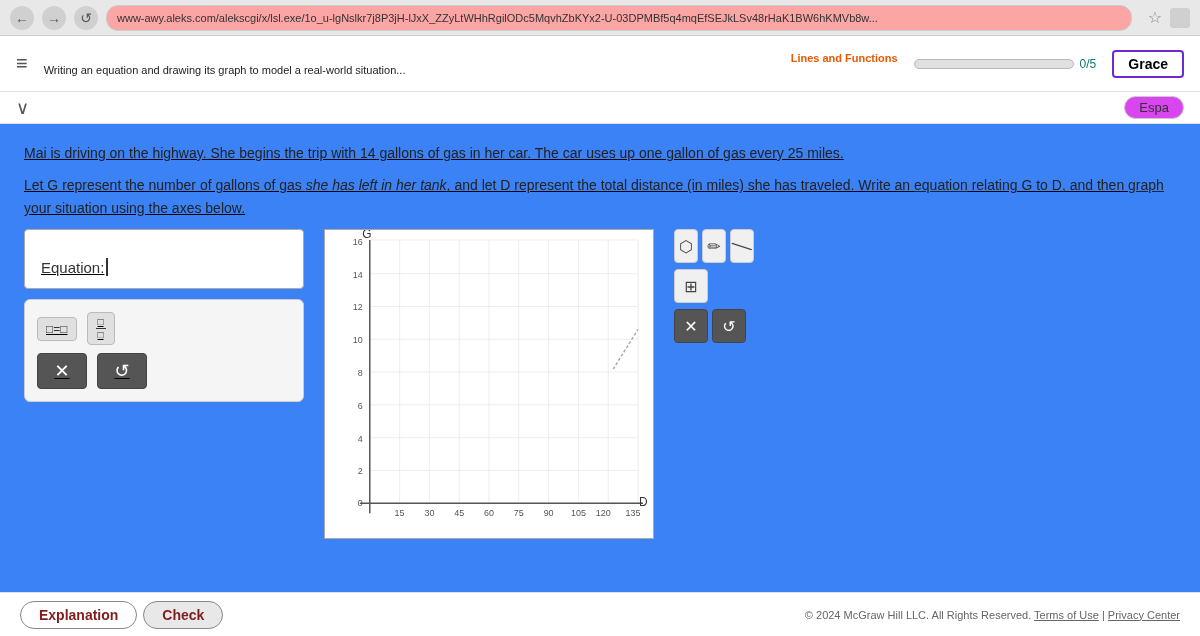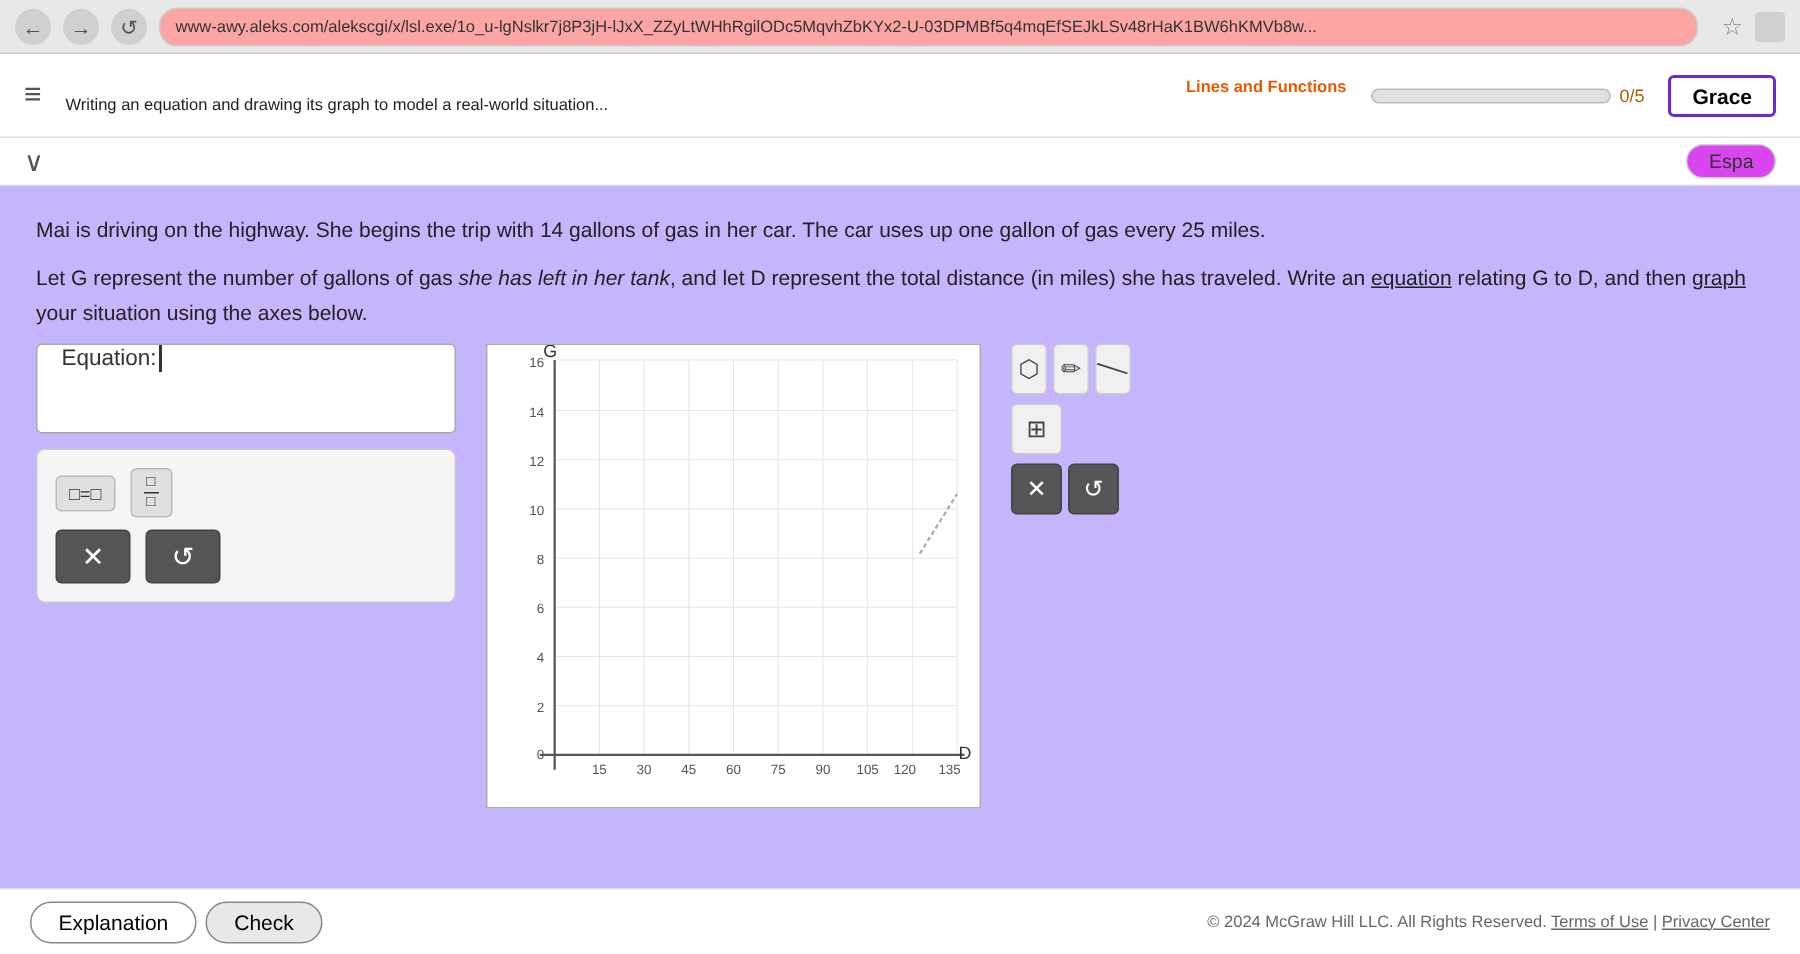--- a/index.html
+++ b/index.html
@@ -93,7 +93,7 @@
     }
     .progress-text {
       font-size: 12px;
-      color: #a16207;
+      color: #0f766e;
     }
     .grace-btn {
       background: white;

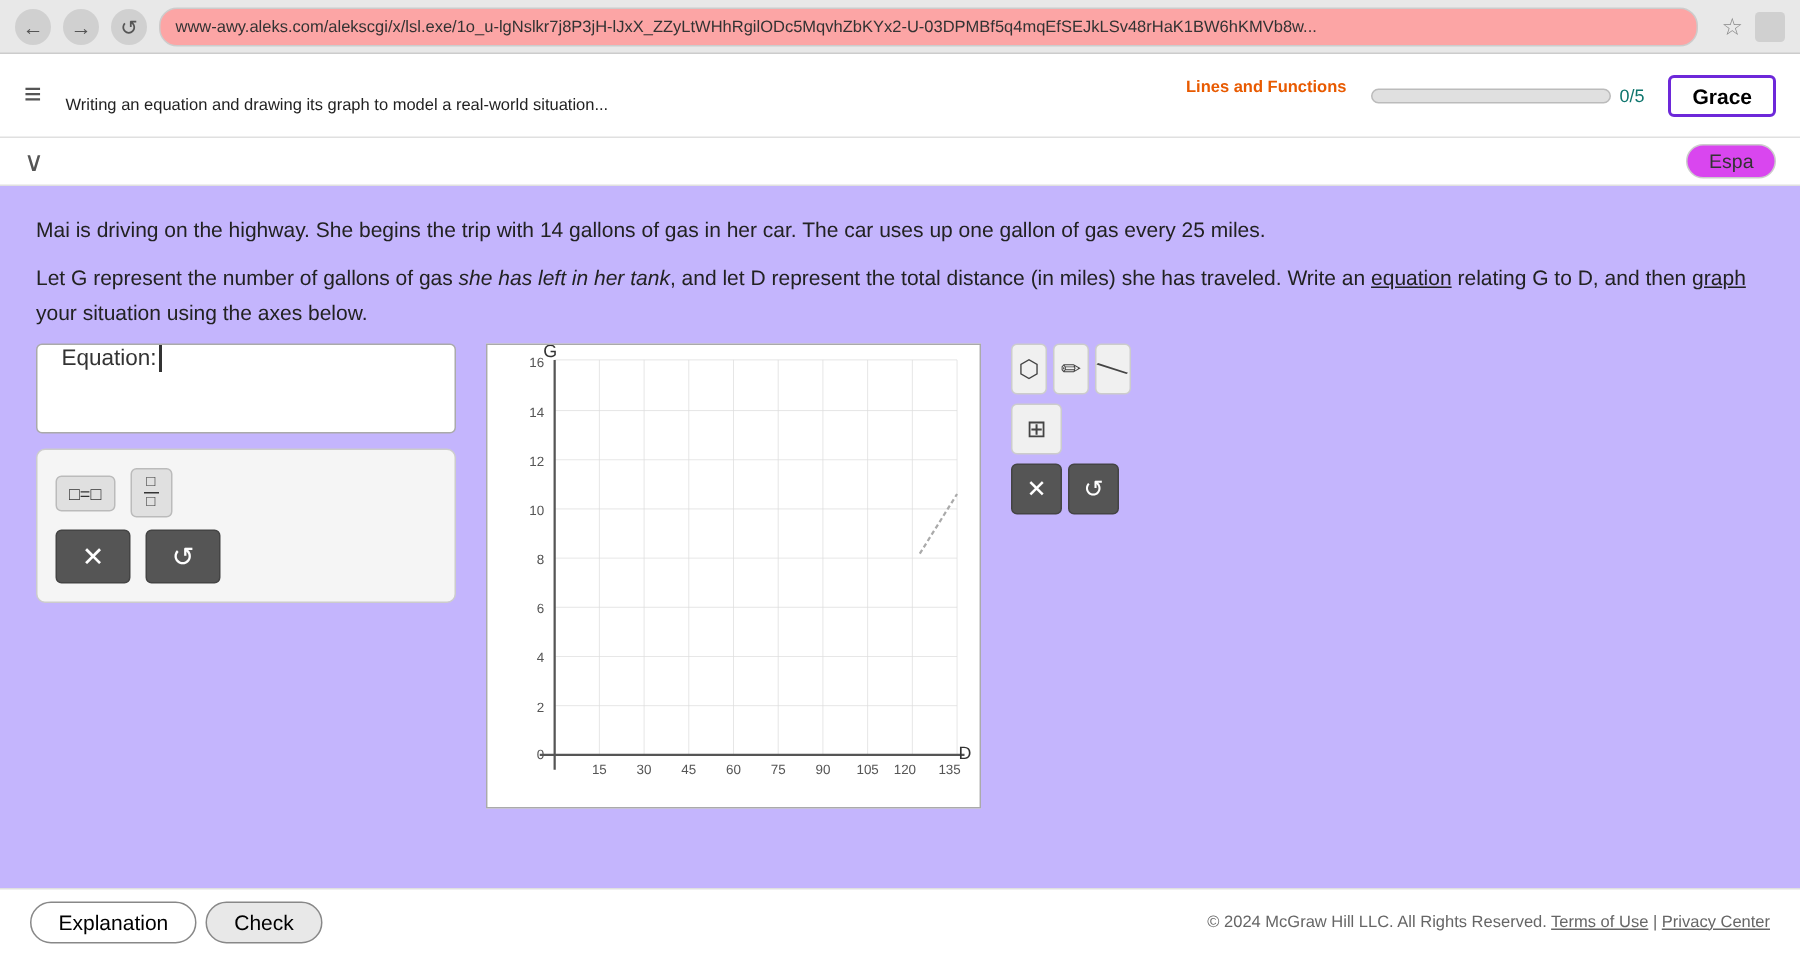--- a/index.html
+++ b/index.html
@@ -132,11 +132,12 @@
 
     
     .main-content {
-      background: #c4b5fd;
+      background: #3b82f6;
       padding: 18px 24px 10px 24px;
       height: calc(636px - 36px - 56px - 32px - 44px);
       overflow-y: auto;
       position: relative;
+      text-decoration: underline;
     }
 
     .problem-text {

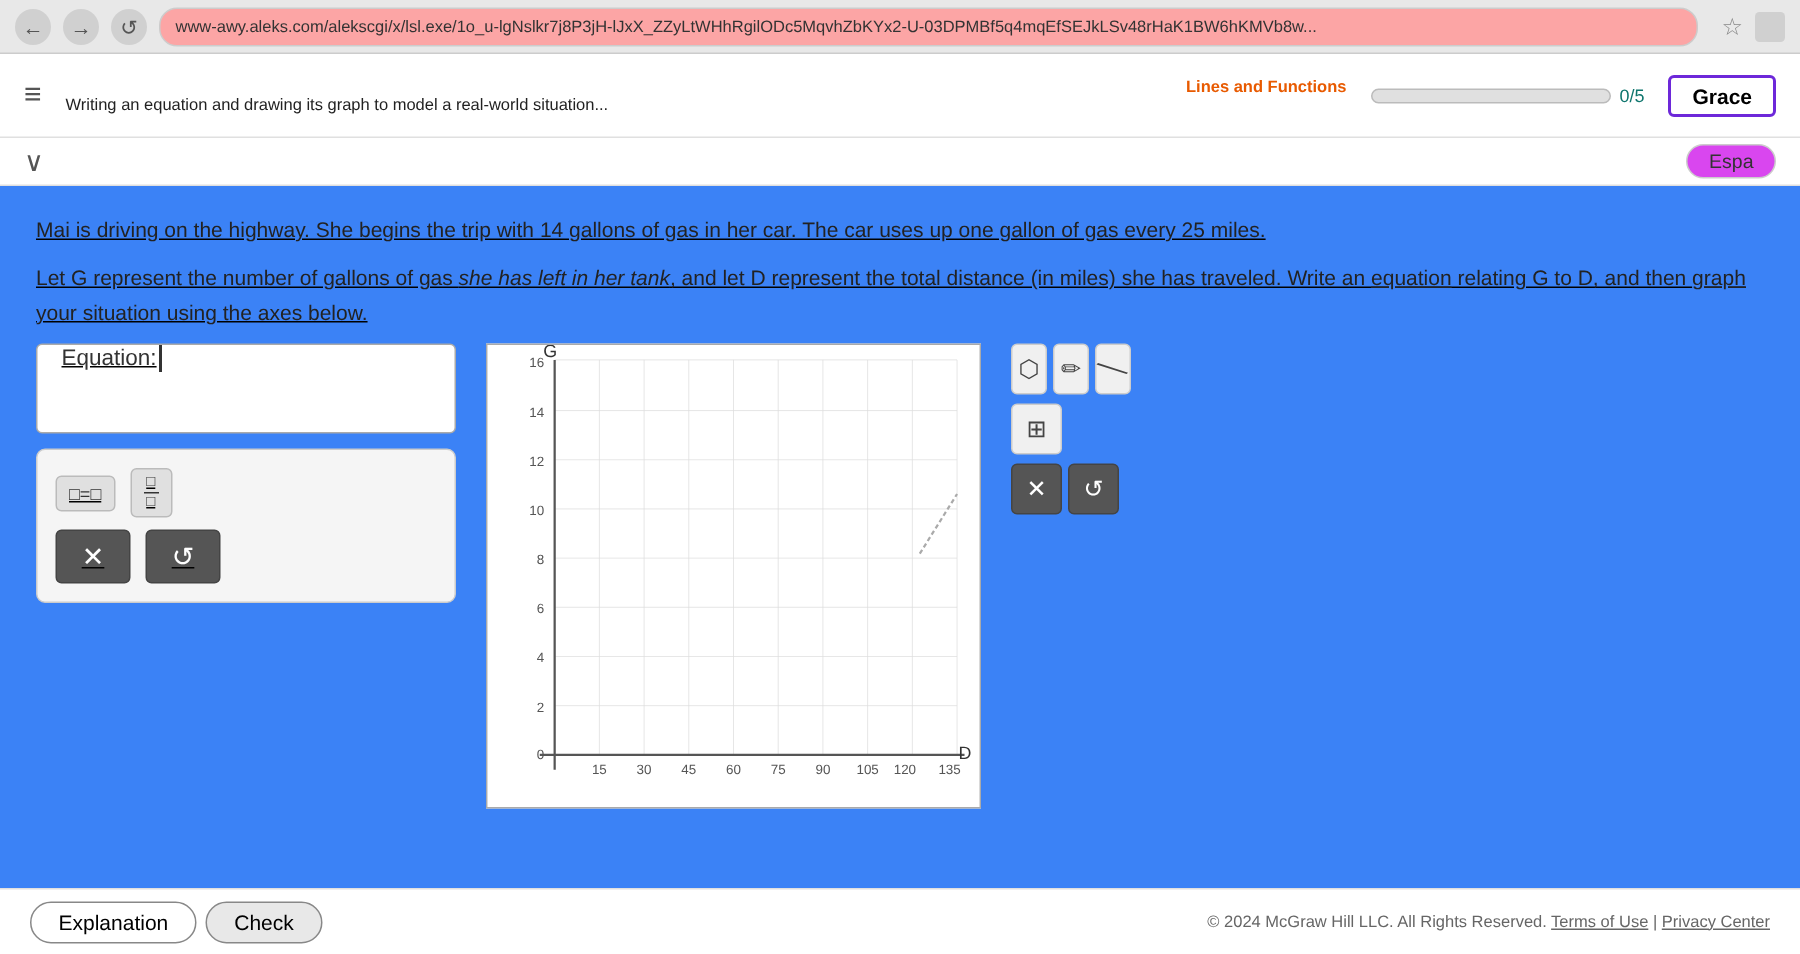--- a/index.html
+++ b/index.html
@@ -166,10 +166,10 @@
     .equation-box {
       border: 1px solid #aaa;
       border-radius: 4px;
-      padding: 0 16px;
+      padding: 12px 16px;
       min-height: 60px;
       display: flex;
-      align-items: flex-start;
+      align-items: flex-end;
       font-size: 15px;
       color: #333;
       background: white;

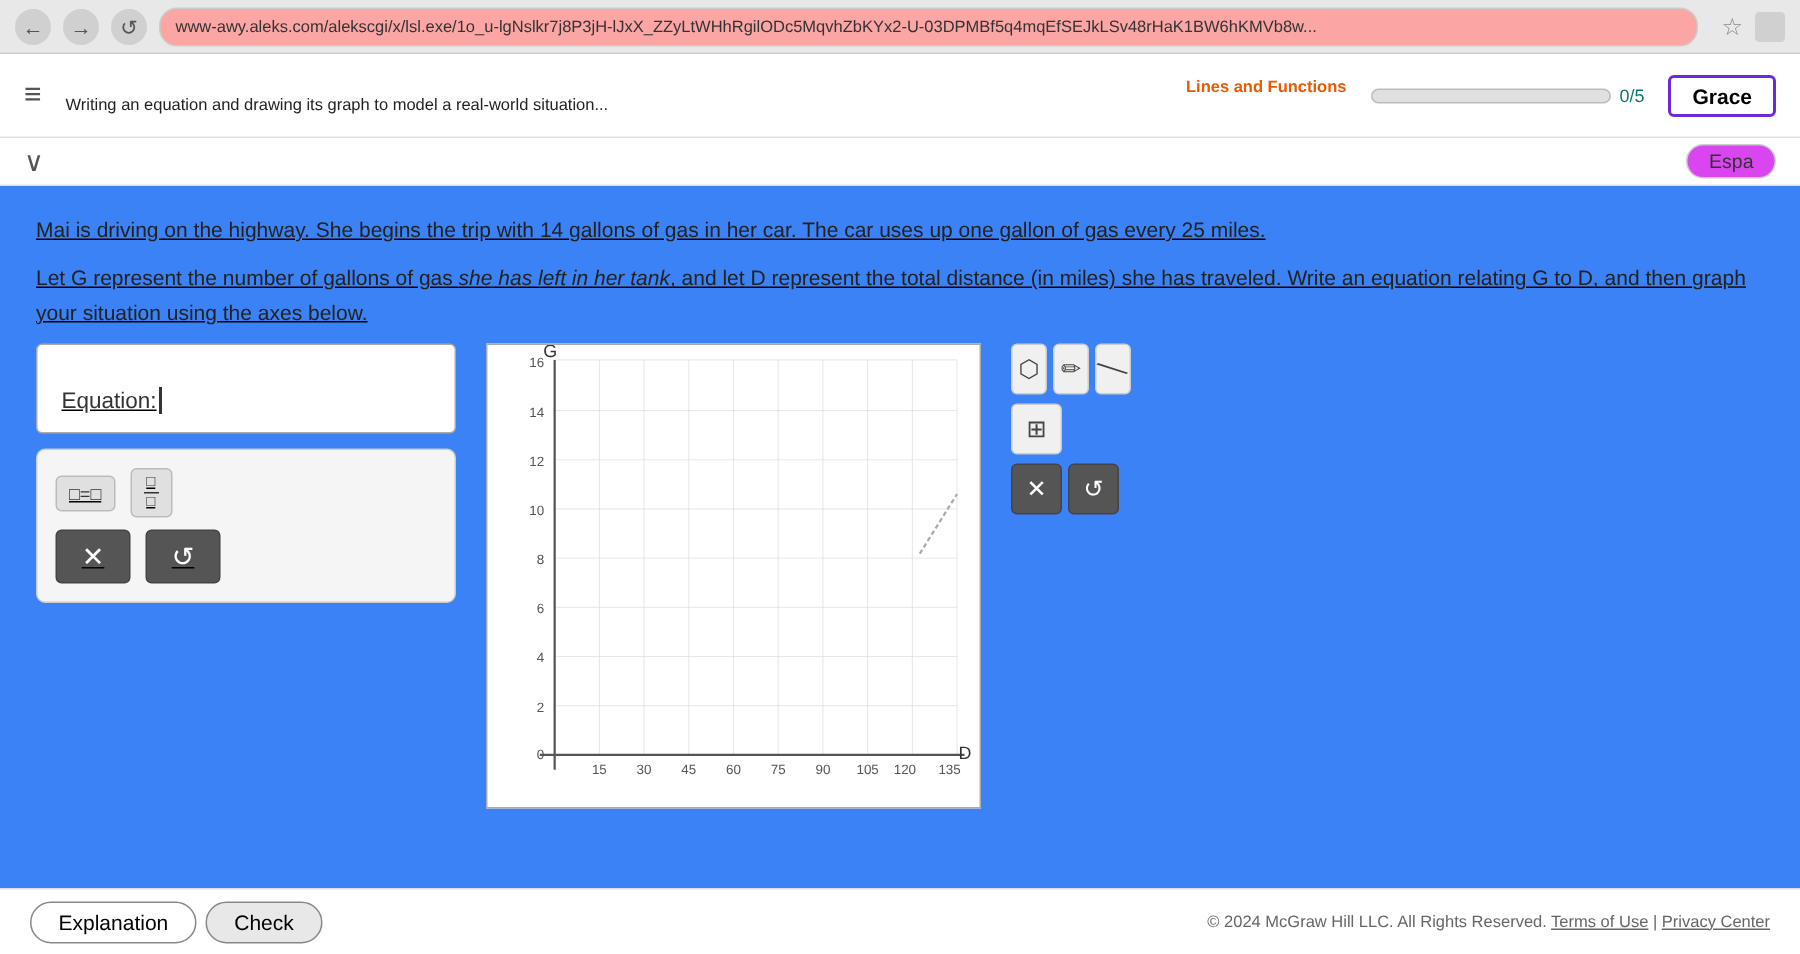--- a/index.html
+++ b/index.html
@@ -308,10 +308,10 @@
       border-radius: 20px;
       padding: 5px 18px;
       font-size: 14px;
-      font-weight: 400;
-      cursor: pointer;
-      background: white;
-      color: #000000;
+      font-weight: 700;
+      cursor: pointer;
+      background: white;
+      color: #7f1d1d;
     }
     .footer-right {
       font-size: 11px;

